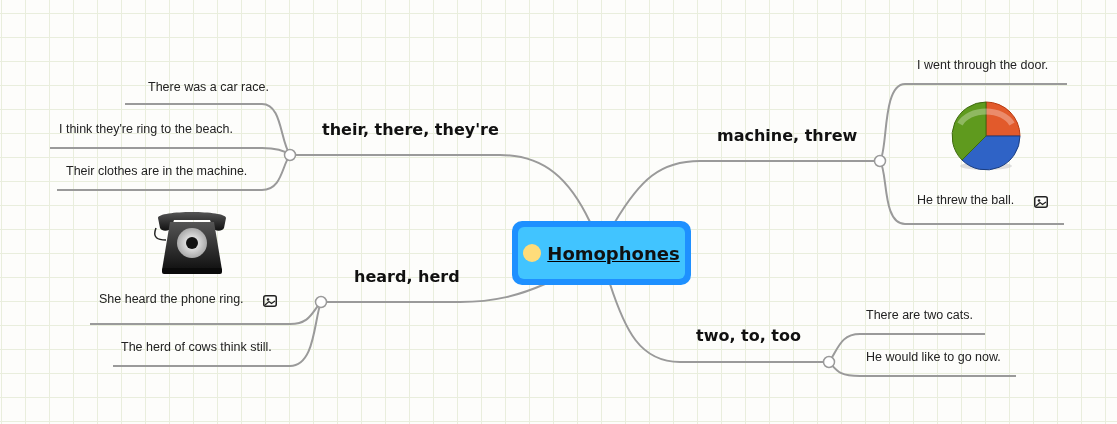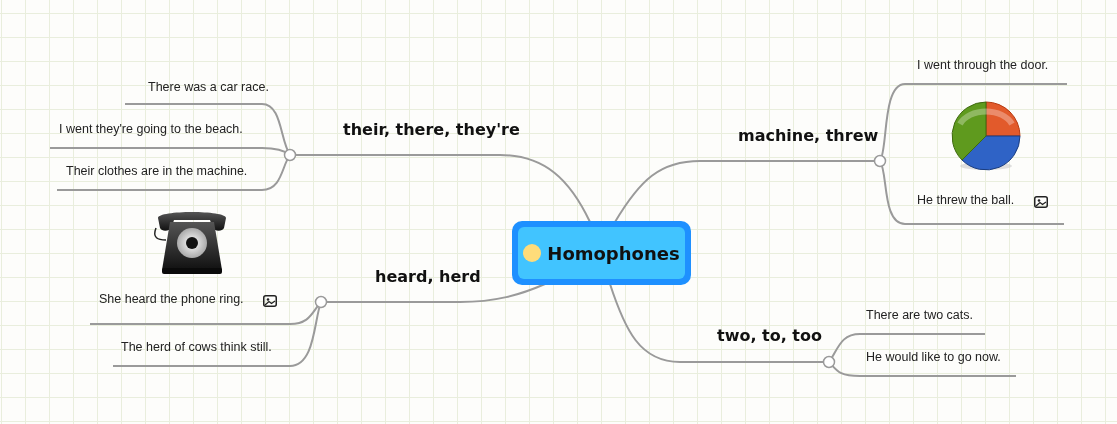--- a/index.html
+++ b/index.html
@@ -74,7 +74,7 @@
 
 <div class="branch" style="left:322px; top:120px;">their, there, they're</div>
 <div class="leaf" style="left:148px; top:80px;">There was a car race.</div>
-<div class="leaf" style="left:59px; top:122px;">I went they're going to the beach.</div>
+<div class="leaf" style="left:59px; top:122px;">I think they're ring to the beach.</div>
 <div class="leaf" style="left:66px; top:164px;text-align:center;">Their clothes are in the machine.</div>
 
 <div class="branch" style="left:354px; top:267px;">heard, herd</div>

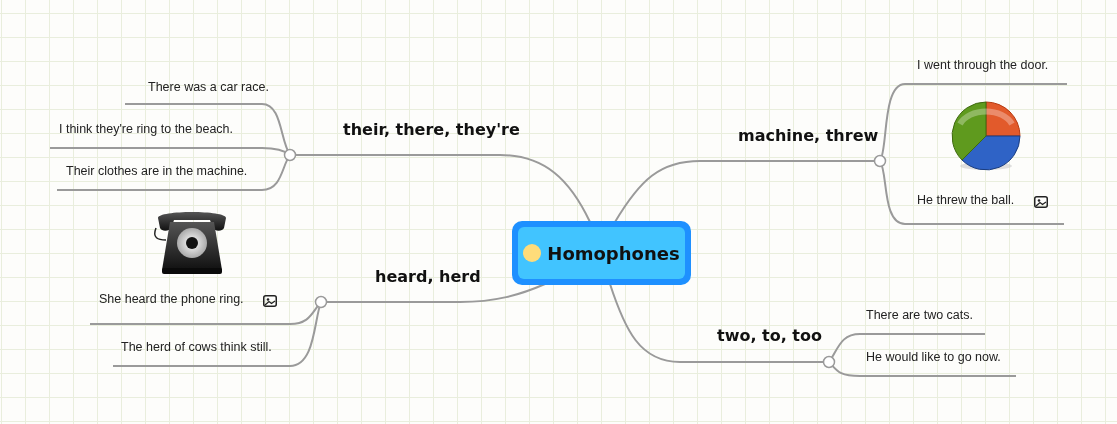--- a/index.html
+++ b/index.html
@@ -24,7 +24,7 @@
   }
   .root-dot { width:18px; height:18px; border-radius:50%; background:#fedc7a; }
   .root-label { font-family:"DejaVu Sans", sans-serif; font-weight:bold; font-size:18px; color:#111; }
-  .branch { position:absolute; font-family:"DejaVu Sans", sans-serif; font-weight:bold; font-size:16px; color:#111; white-space:nowrap;margin-left:21px; }
+  .branch { position:absolute; font-family:"DejaVu Sans", sans-serif; font-weight:bold; font-size:16px; color:#111; white-space:nowrap; }
   .leaf { position:absolute; font-size:12.5px; color:#222; white-space:nowrap; }
   .img-icon { position:absolute; width:14px; height:12px; }
   .phone { position:absolute; left:152px; top:208px; width:80px; height:70px; }

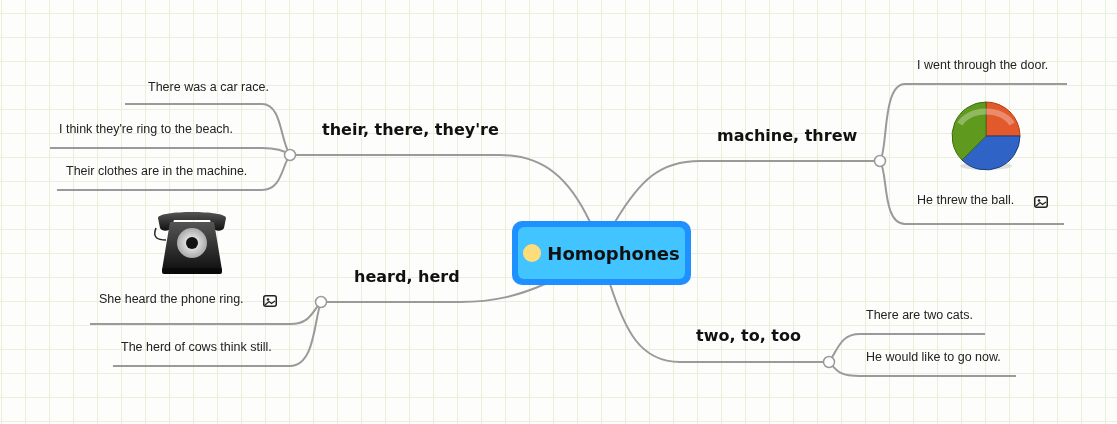--- a/index.html
+++ b/index.html
@@ -16,7 +16,7 @@
   svg.lines { position:absolute; left:0; top:0; }
   .root {
     position:absolute; left:512px; top:221px; width:179px; height:64px;
-    box-sizing:border-box; background:#1e90ff; border-radius:10px; padding:6px;
+    box-sizing:border-box; background:#1e90ff; border-radius:10px; padding:6px;text-decoration:underline;
   }
   .root-inner {
     background:#41c4ff; border-radius:6px; width:100%; height:100%;

